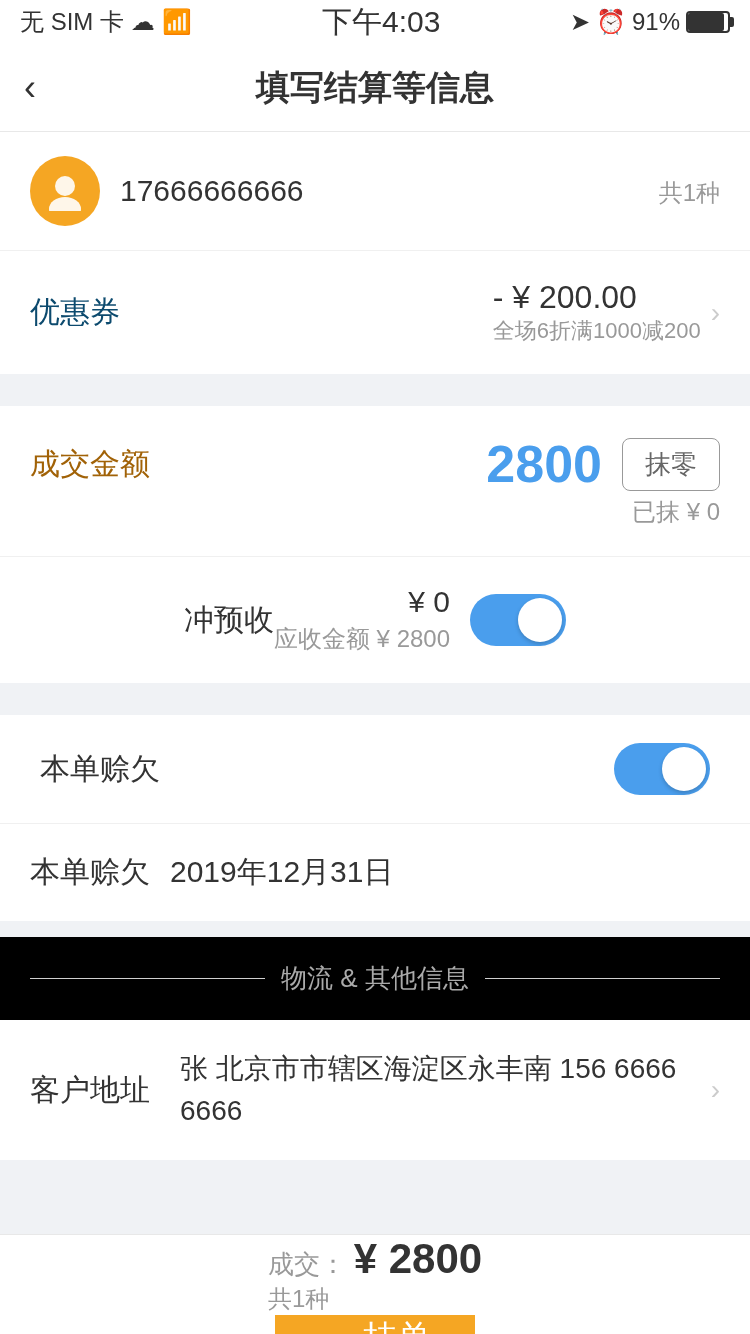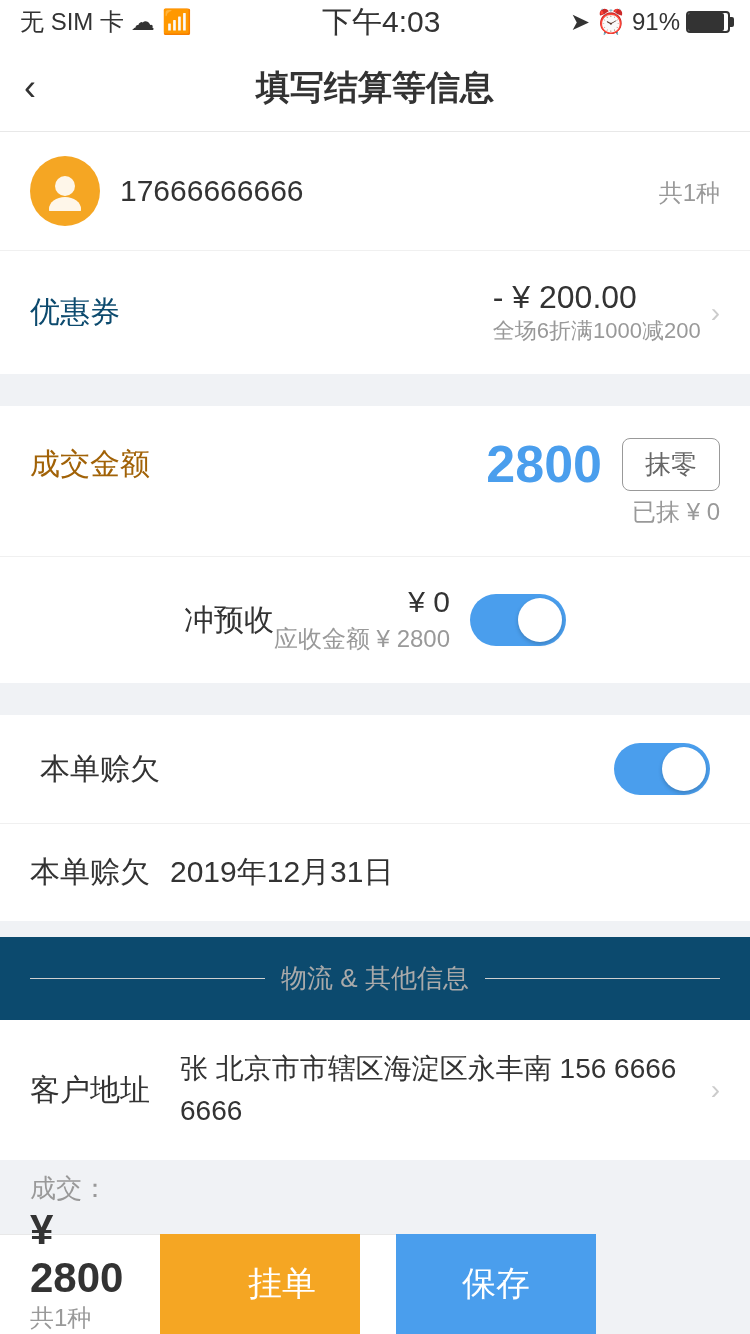--- a/index.html
+++ b/index.html
@@ -305,7 +305,7 @@
 
     
     .divider-text {
-      background: #0c4a6e;
+      background: #000000;
       padding: 24px 30px;
       text-align: right;
       display: flex;

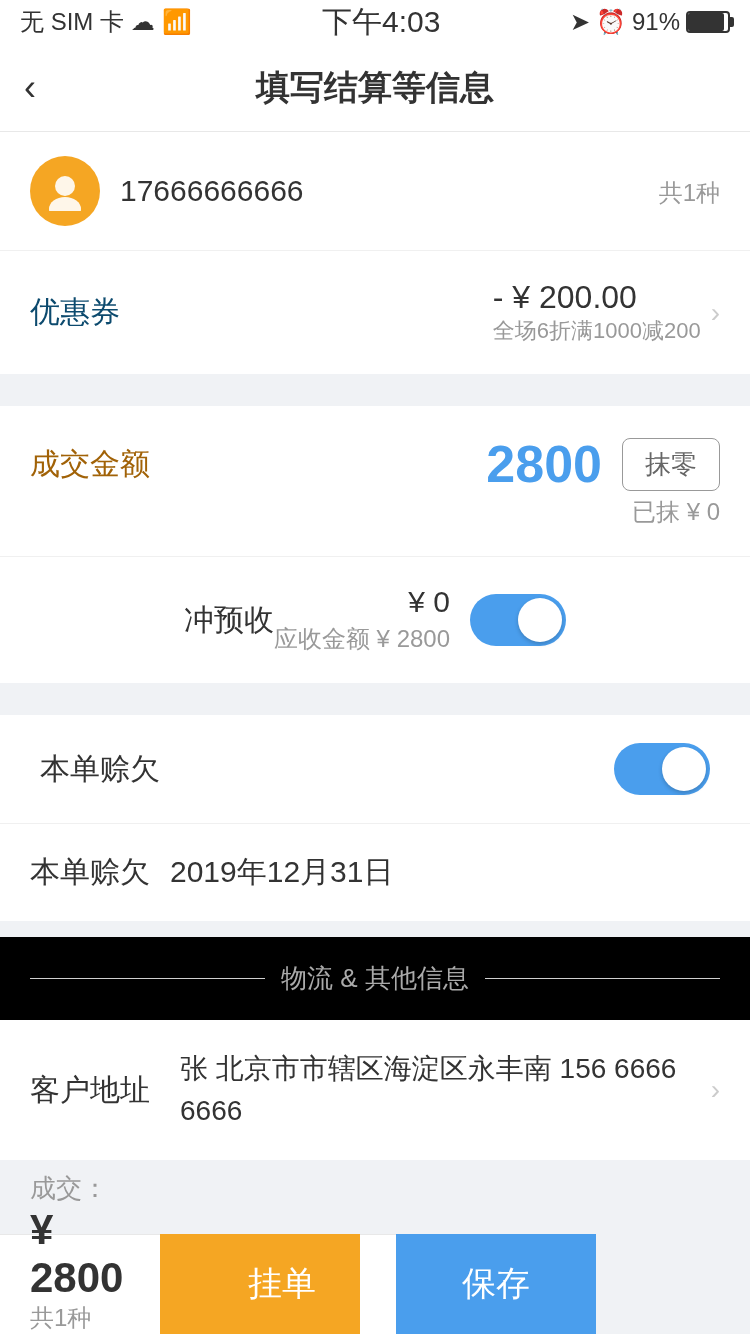--- a/index.html
+++ b/index.html
@@ -347,12 +347,13 @@
     .bottom-bar {
       position: fixed;
       bottom: 0;
-      width: 596px;
+      width: 750px;
       height: 100px;
       background: #fff;
       display: flex;
-      align-items: flex-end;
+      align-items: center;
       border-top: 1px solid #e8e8e8;
+      flex-direction: column;
     }
     .bottom-summary {
       flex: 1;

